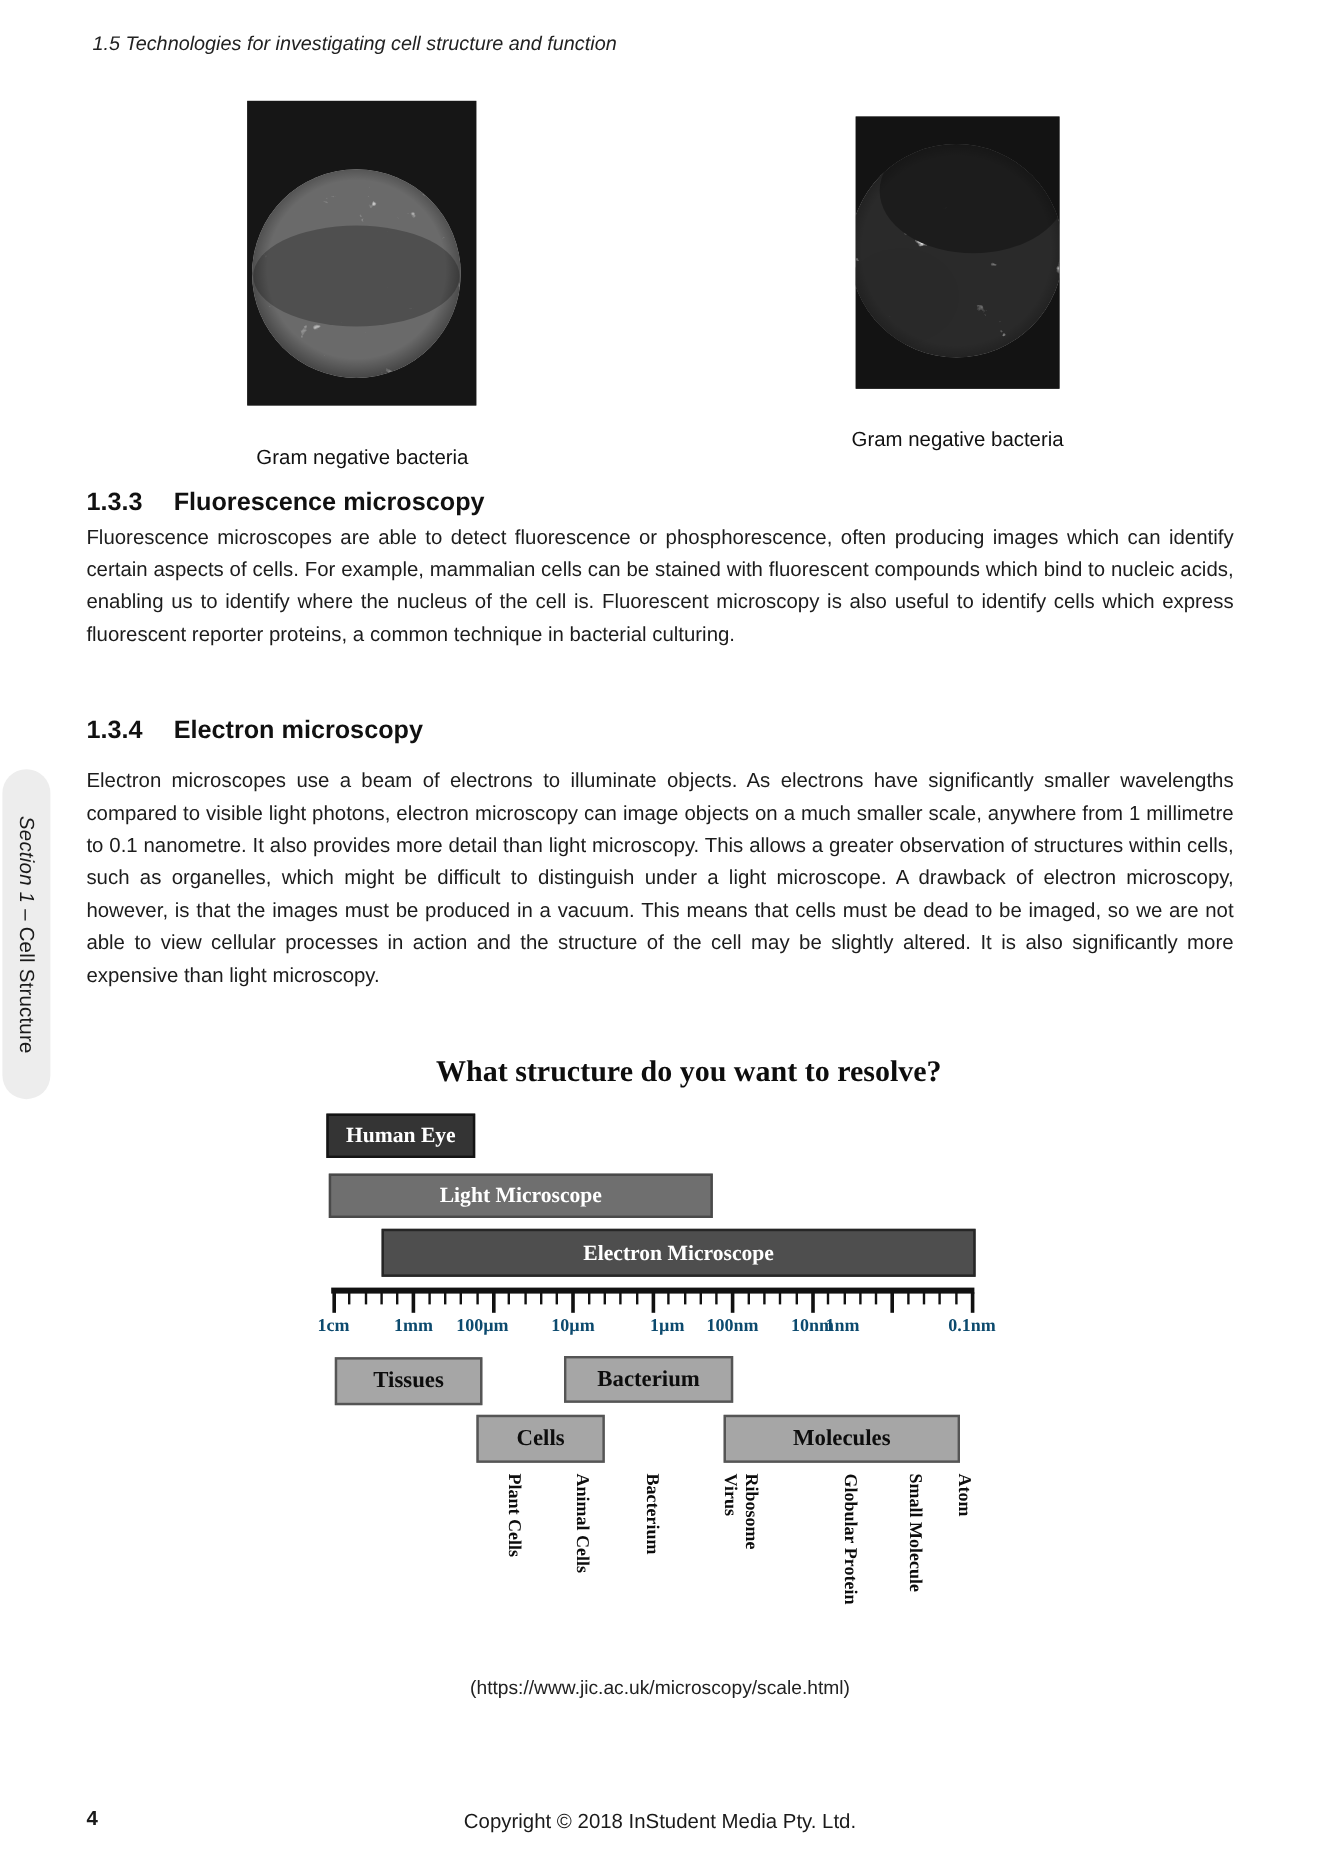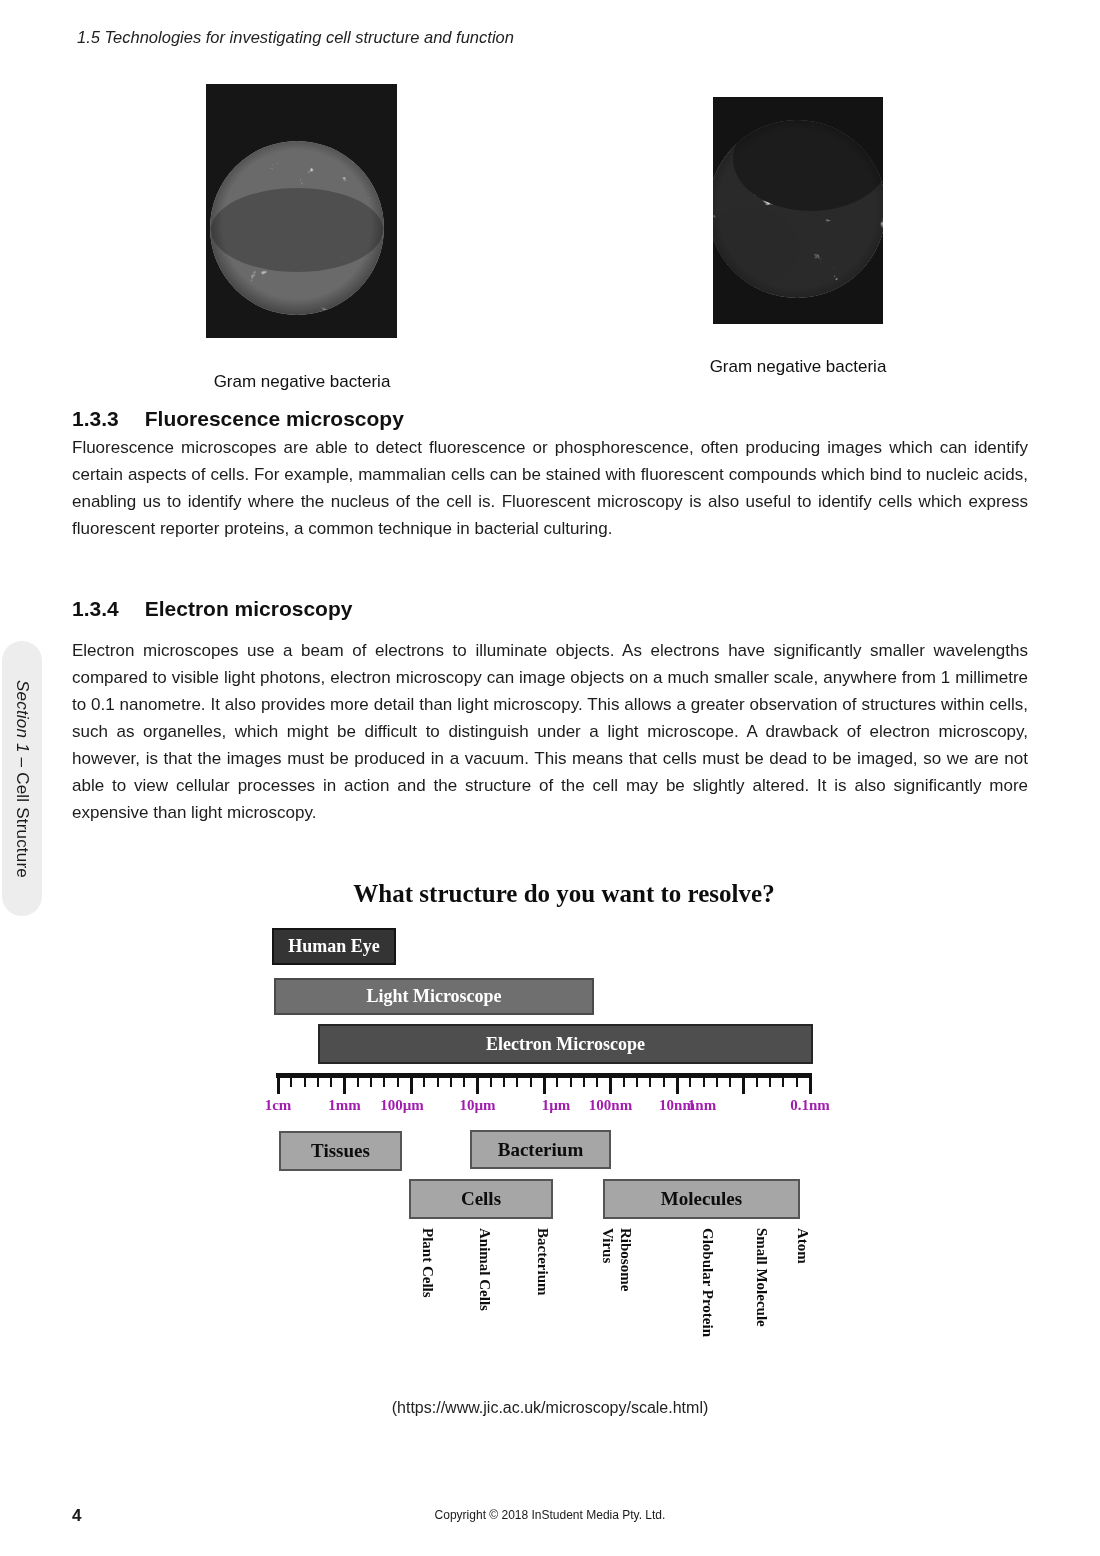--- a/index.html
+++ b/index.html
@@ -35,7 +35,7 @@
   #par-1{top:434px;}
   #par-2{top:637px;}
   
-  #diagram-title{left:264px;top:880px;width:600px;text-align:center;
+  #diagram-title{left:274px;top:880px;width:600px;text-align:center;
     font-family:"Liberation Serif",serif;font-weight:bold;font-size:25px;color:#0d0d0d;}
   .inst-bar{position:absolute;display:flex;align-items:center;justify-content:center;
     font-family:"Liberation Serif",serif;font-weight:bold;font-size:18px;color:#ffffff;

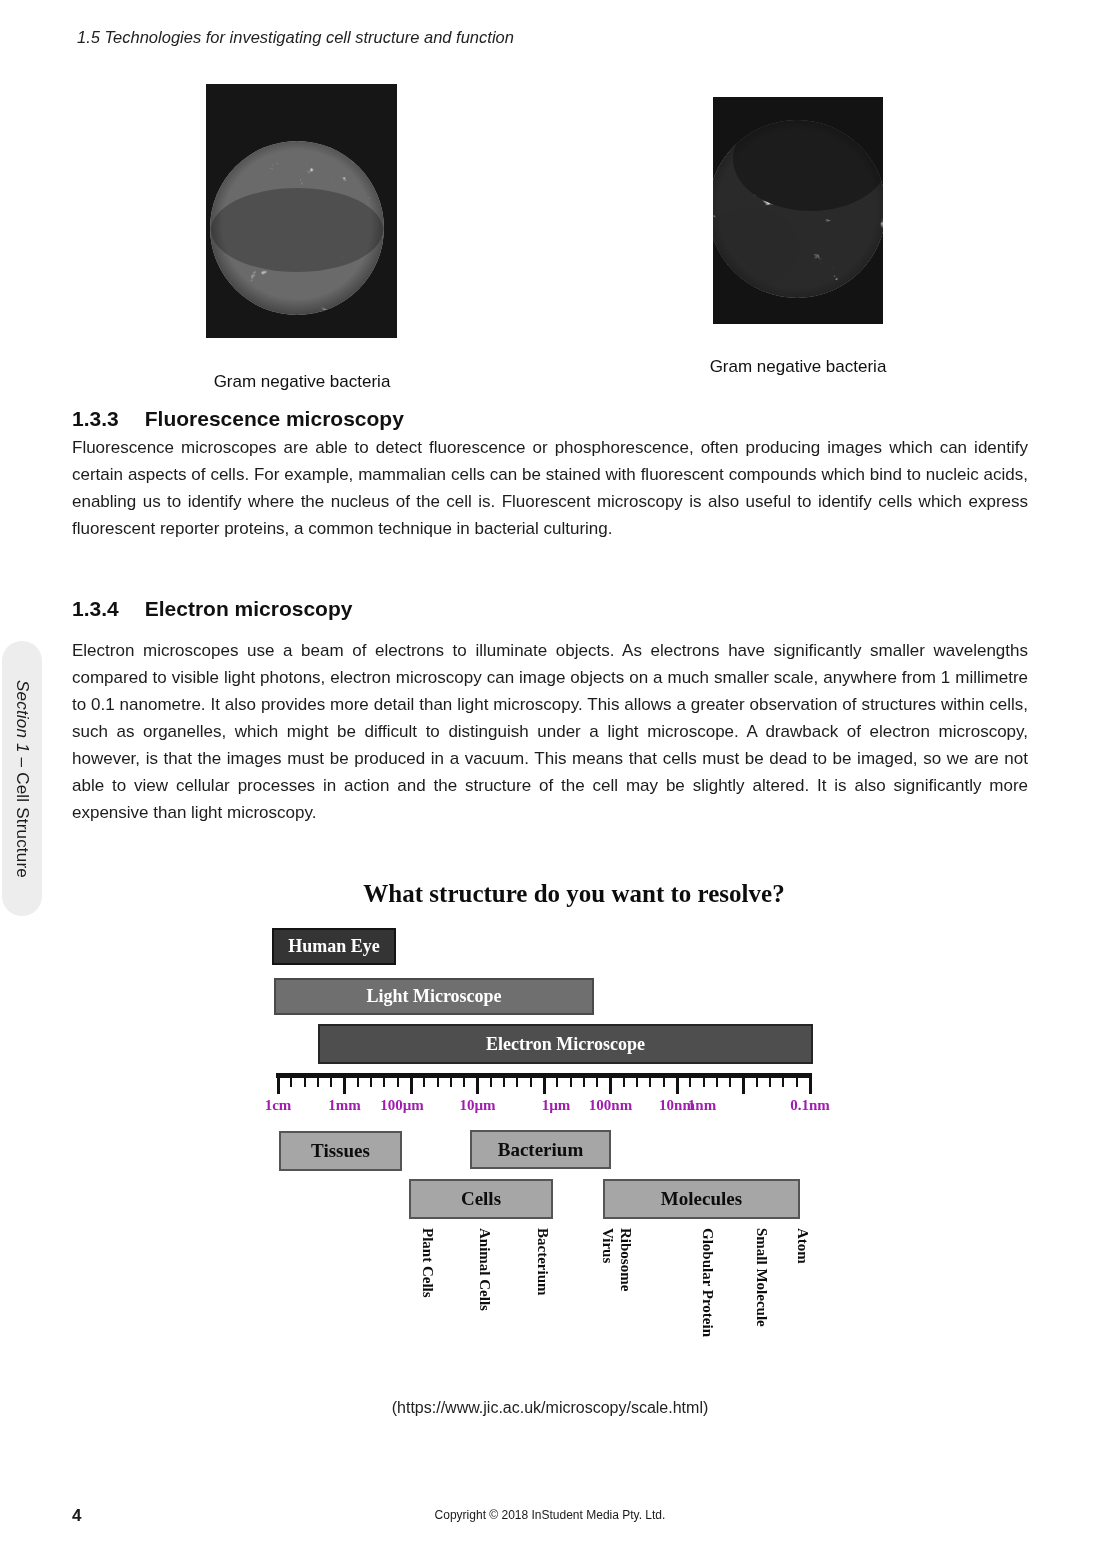--- a/index.html
+++ b/index.html
@@ -45,7 +45,7 @@
     background:#a6a6a6;border:2px solid #555;box-sizing:border-box;}
   .tick{position:absolute;background:#111;}
   .scale-label{position:absolute;transform:translateX(-50%);
-    font-family:"Liberation Serif",serif;font-weight:bold;font-size:15px;color:#a21caf;white-space:nowrap;}
+    font-family:"Liberation Serif",serif;font-weight:bold;font-size:15px;color:#0c4a6e;white-space:nowrap;}
   .example-label{position:absolute;writing-mode:vertical-rl;
     font-family:"Liberation Serif",serif;font-weight:bold;font-size:15px;color:#0d0d0d;white-space:nowrap;}
   #diagram-source{left:0;top:1399px;width:1100px;text-align:center;font-size:16px;color:#222;}

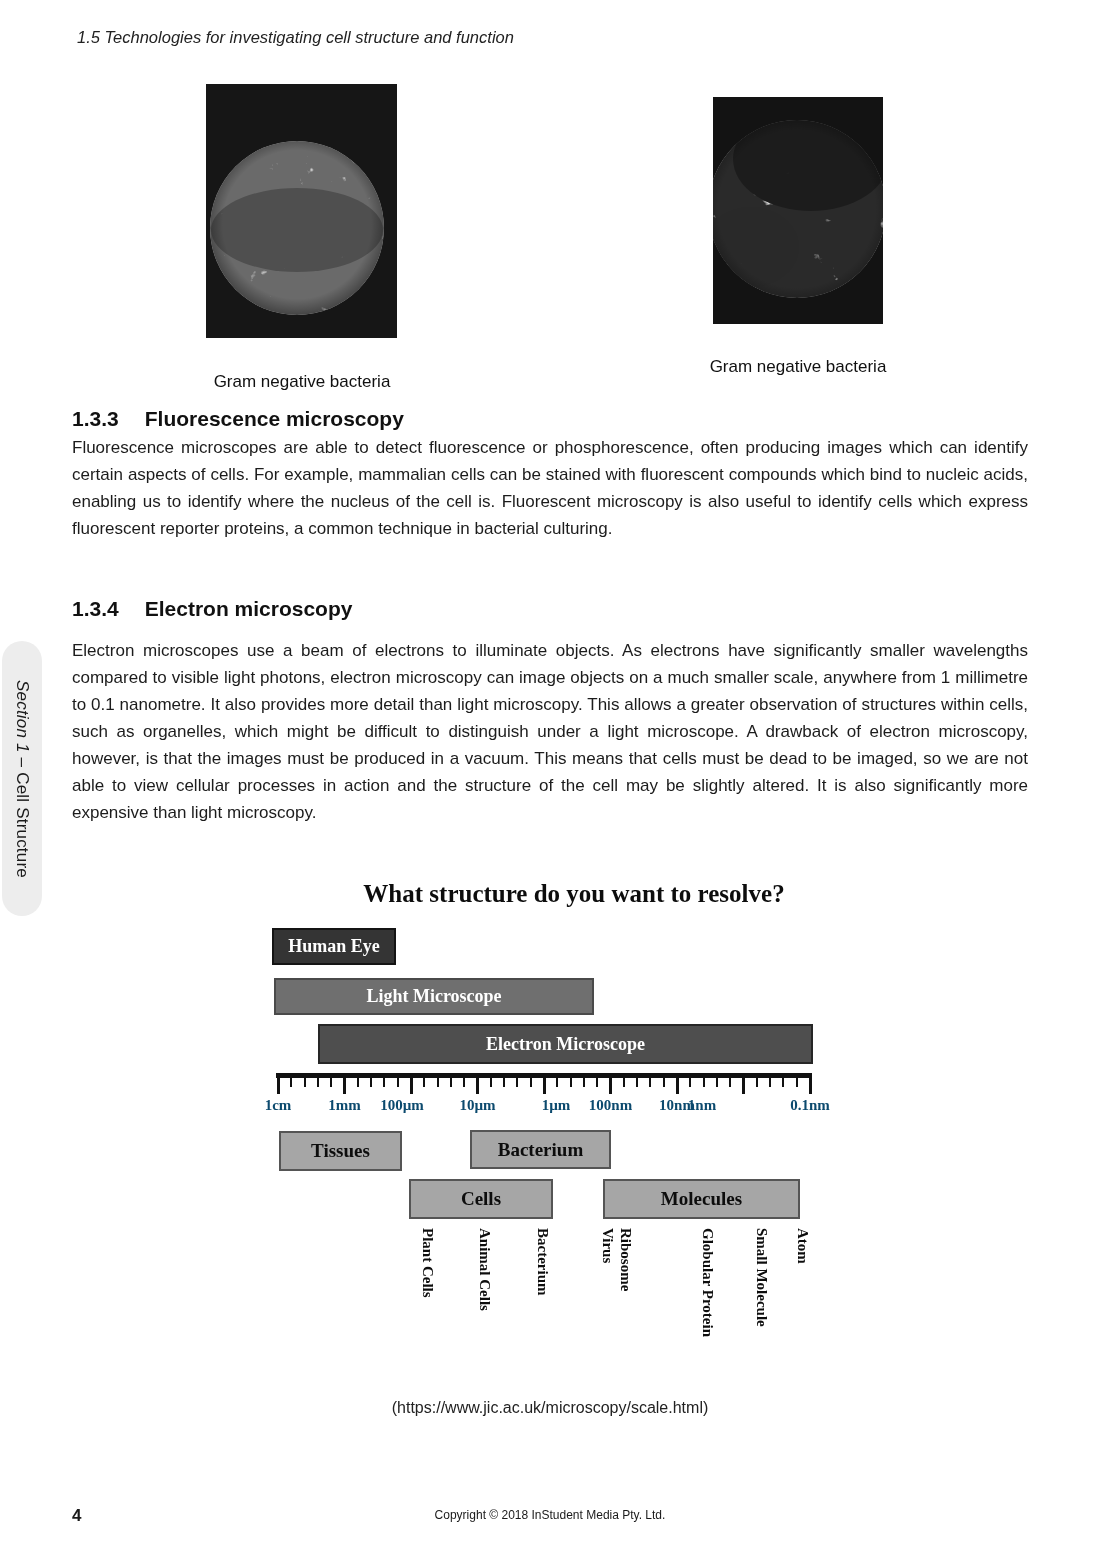--- a/index.html
+++ b/index.html
@@ -165,7 +165,7 @@
     <div class="inst-bar" style="left: 318px; top: 1024px; width: 495px; height: 40px; background: rgb(78, 78, 78); border: 2px solid rgb(38, 38, 38);">Electron Microscope</div>
     <div class="struct-box" style="left: 279px; top: 1131px; width: 123px; height: 40px;">Tissues</div>
     <div class="struct-box" style="left: 470px; top: 1130px; width: 141px; height: 39px;">Bacterium</div>
-    <div class="struct-box" style="left: 409px; top: 1179px; width: 144px; height: 40px; font-family: Liberation Serif, serif;">Cells</div>
+    <div class="struct-box" style="left: 397px; top: 1179px; width: 107px; height: 40px; font-family: Liberation Serif, serif;">Cells</div>
     <div class="struct-box" style="left: 603px; top: 1179px; width: 197px; height: 40px;">Molecules</div>
     <div class="example-label" style="left: 419px; top: 1228px;">Plant Cells</div>
     <div class="example-label" style="left: 476px; top: 1228px;">Animal Cells</div>

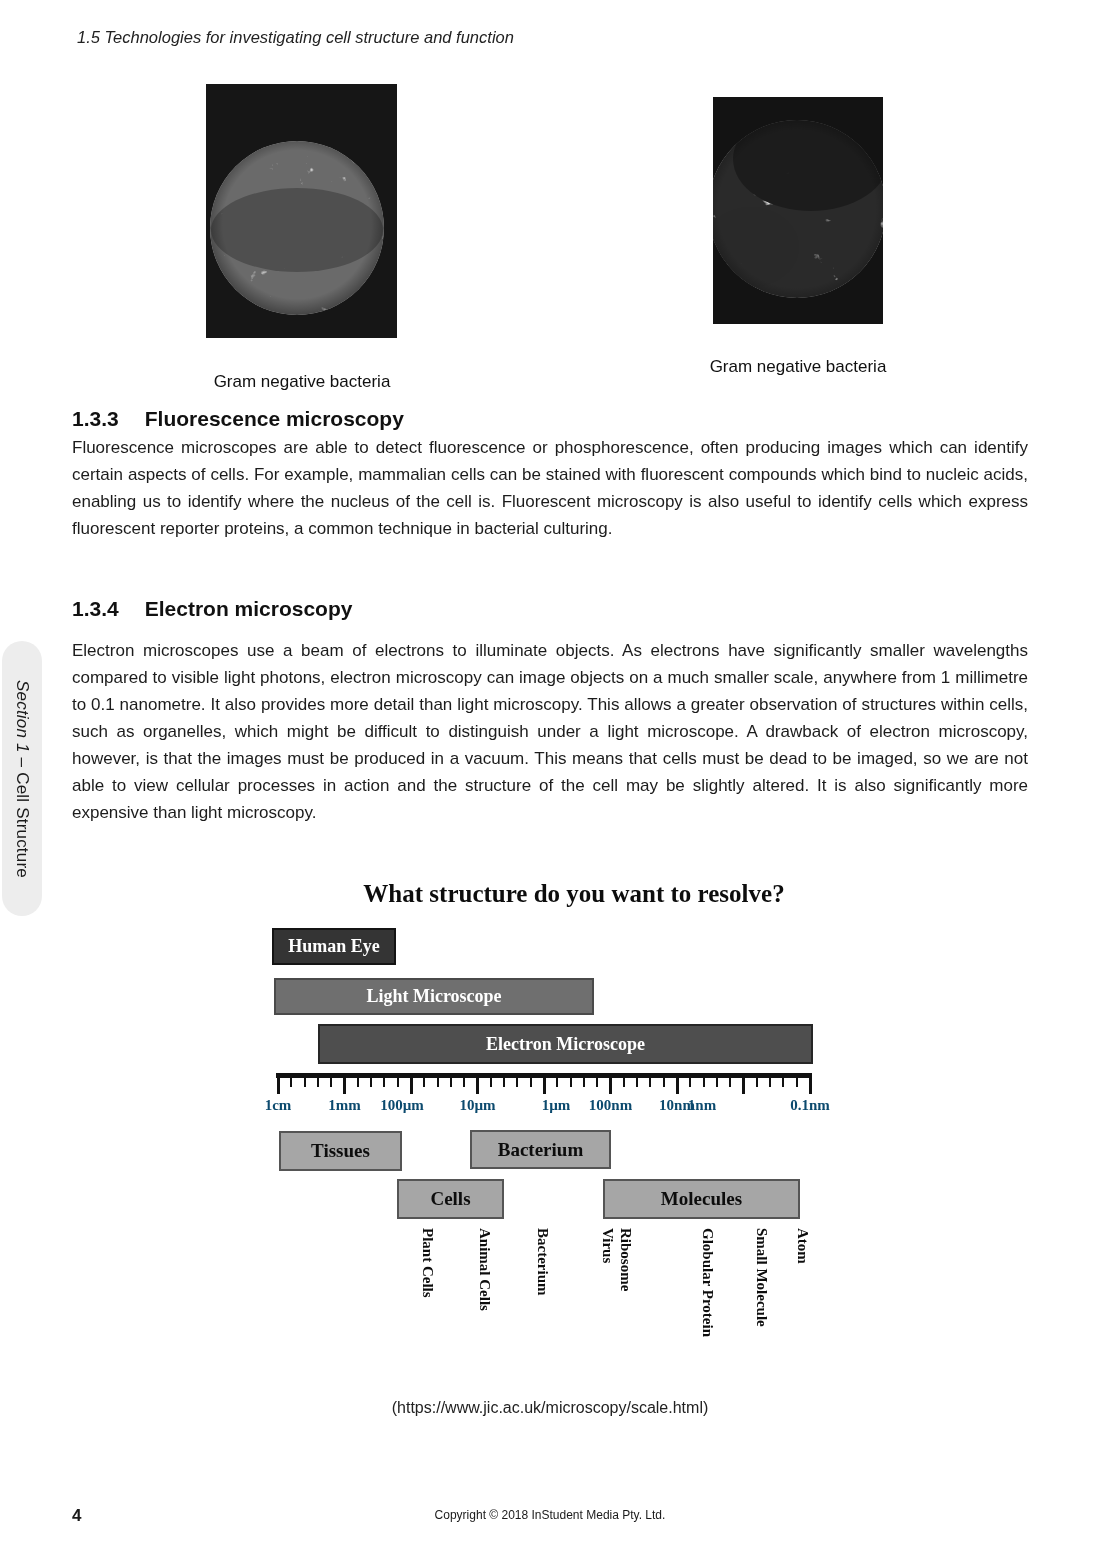--- a/index.html
+++ b/index.html
@@ -51,7 +51,7 @@
   #diagram-source{left:0;top:1399px;width:1100px;text-align:center;font-size:16px;color:#222;}
   
   #page-number{left:72px;top:1506px;font-size:17px;font-weight:bold;}
-  #footer-copyright{left:0;top:1508px;width:1100px;text-align:center;font-size:12px;color:#1a1a1a;}
+  #footer-copyright{left:0;top:1508px;width:1100px;text-align:center;font-size:17px;color:#1a1a1a;}
 </style>
 </head>
 <body>

